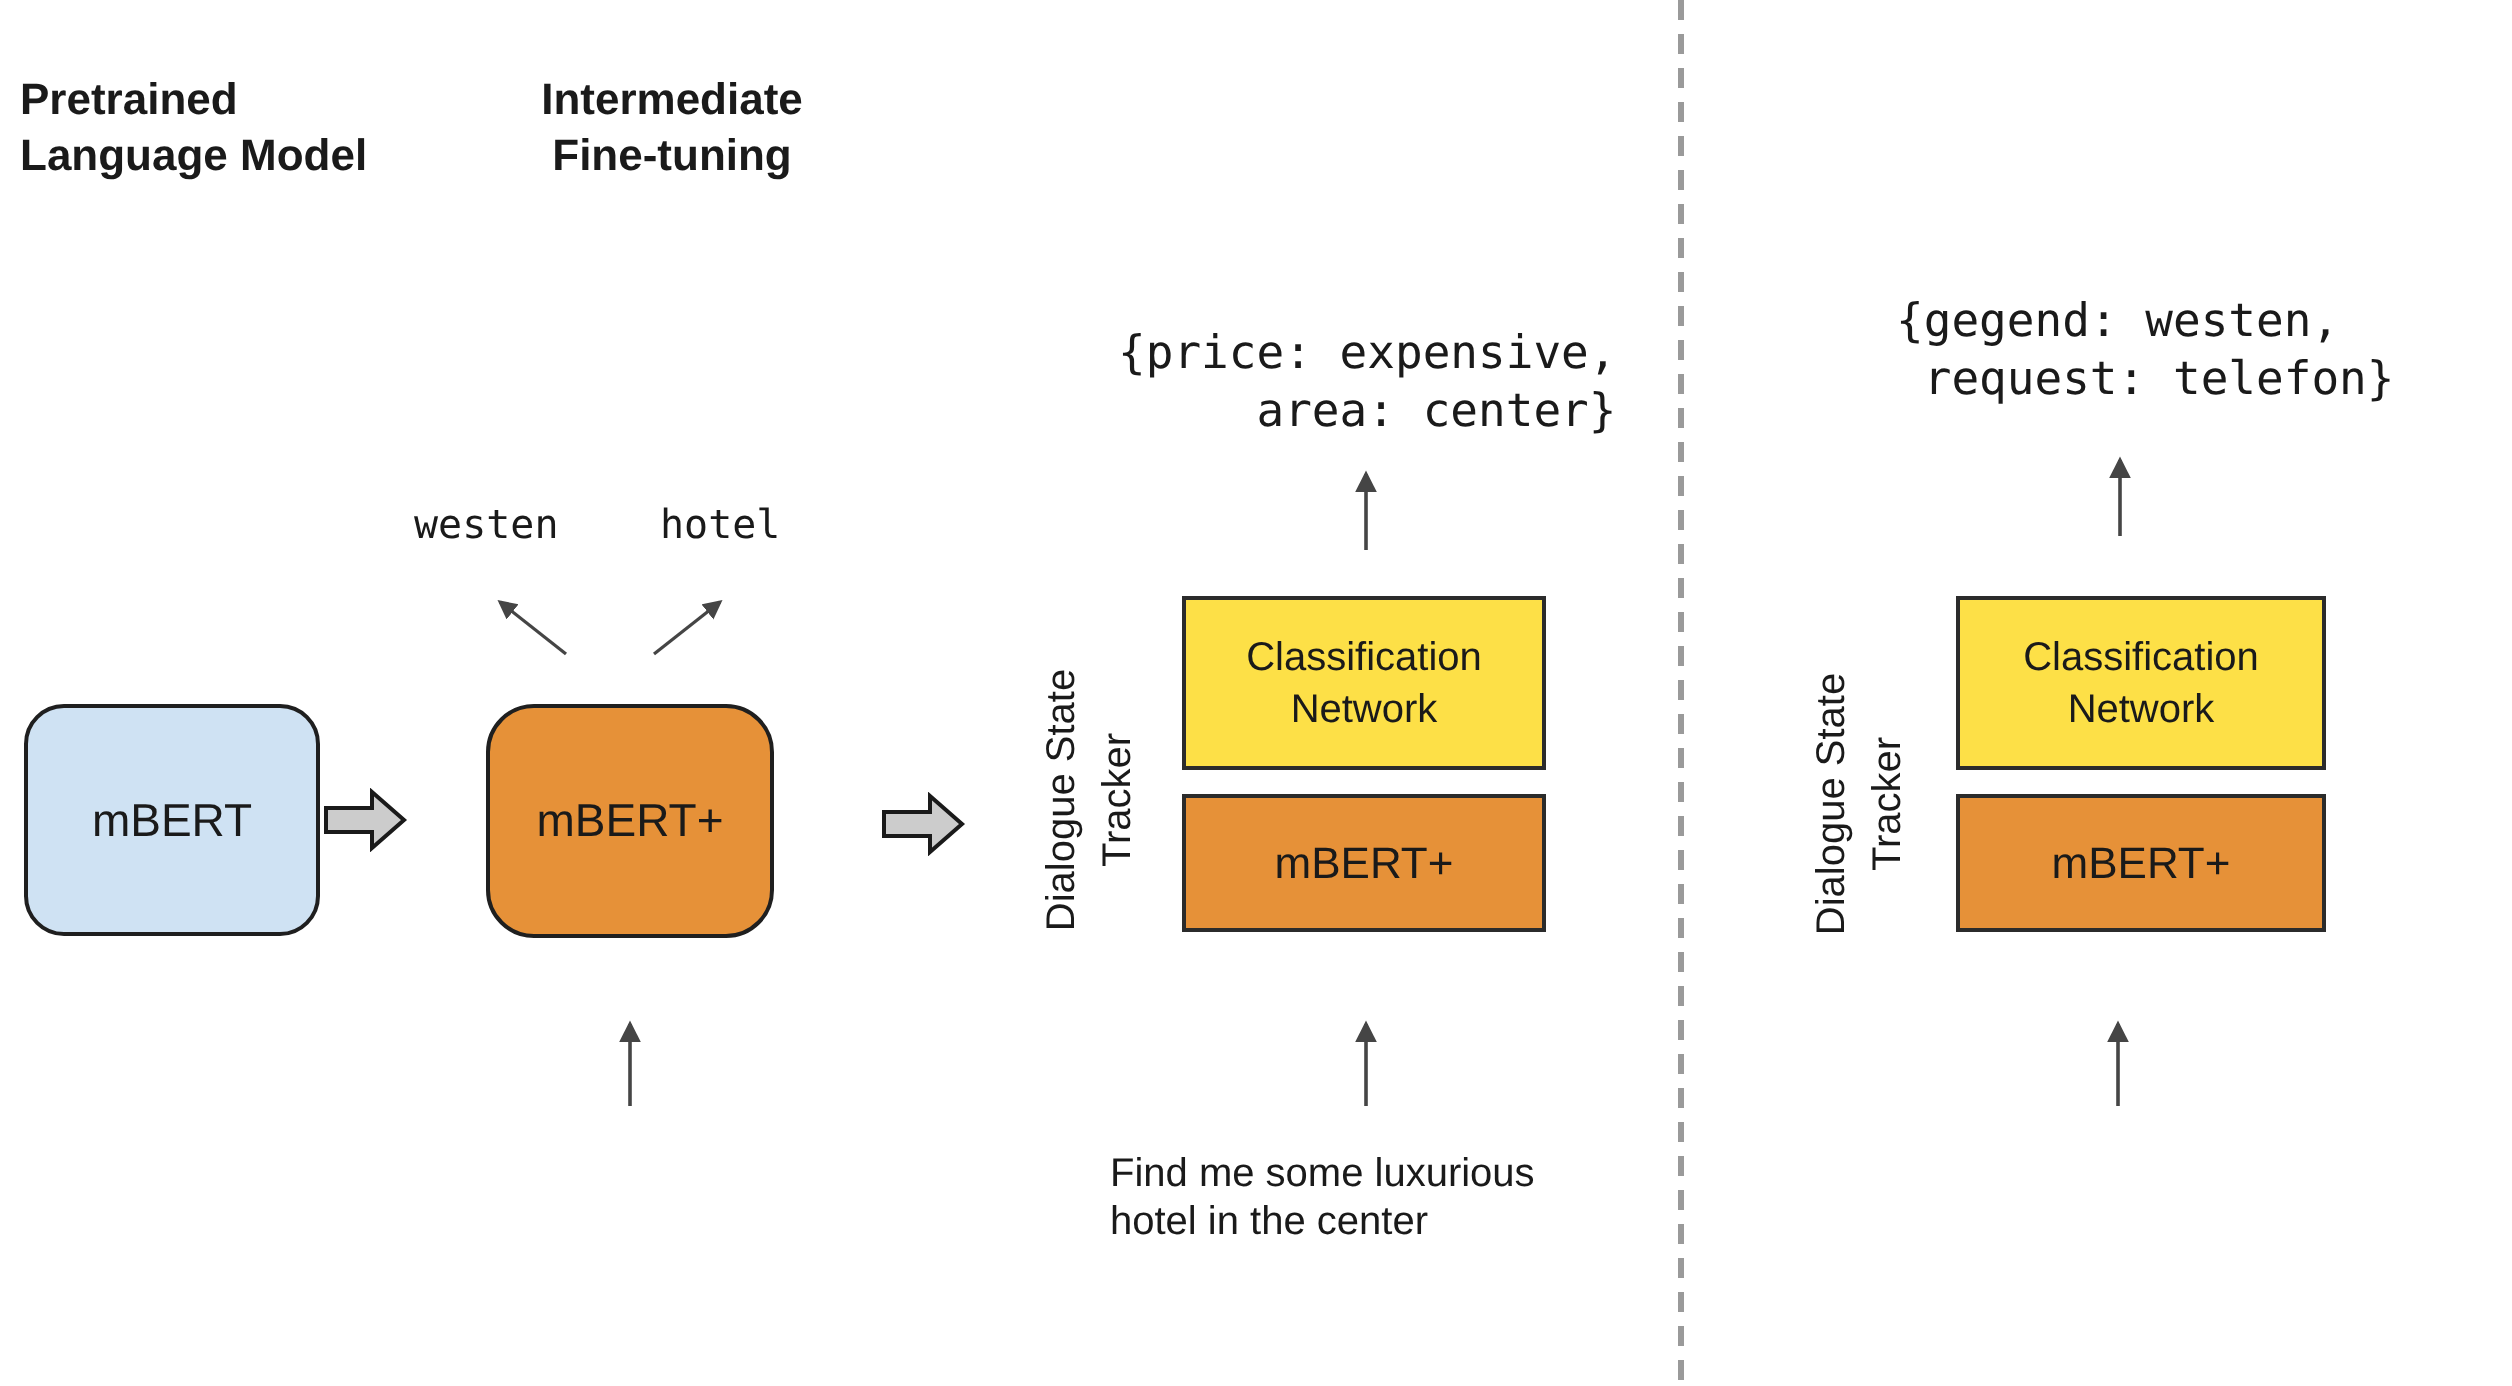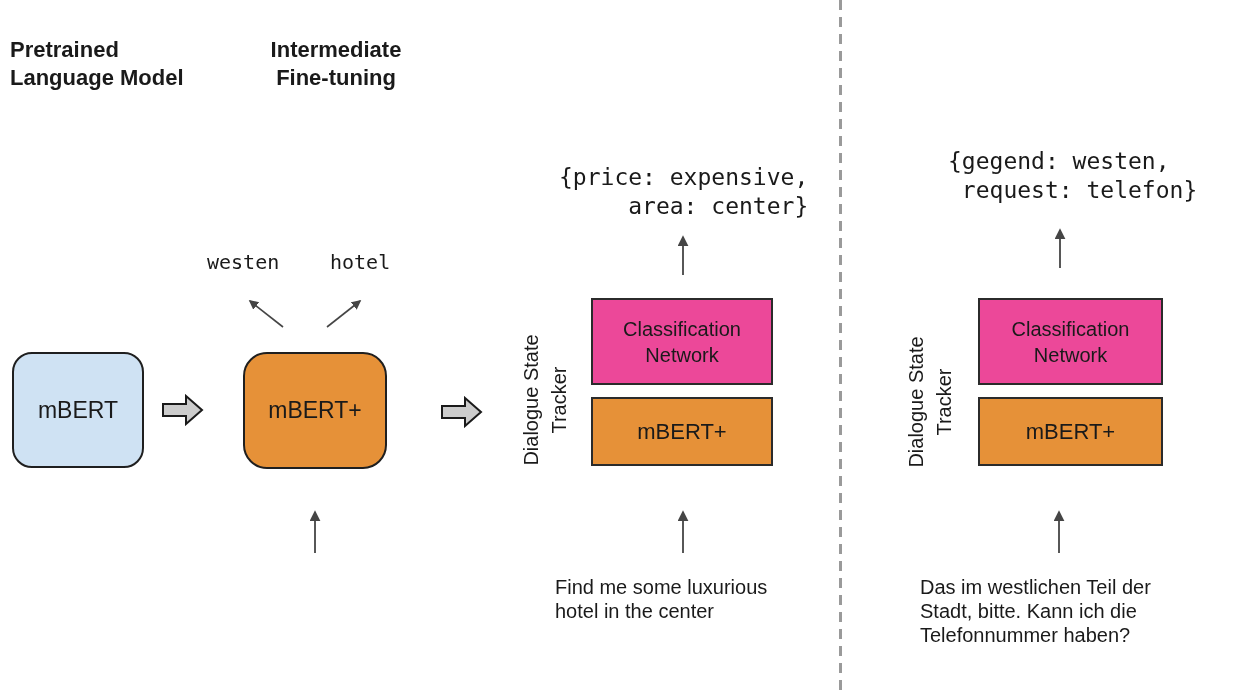--- a/index.html
+++ b/index.html
@@ -54,7 +54,7 @@
     text-align: center;
     white-space: pre-line;
   }
-  .gray-fill { background: #ec4899; font-size: 20px; line-height: 26px; }
+  .gray-fill { background: #fde047; font-size: 20px; line-height: 26px; }
   .orange-fill { background: #e69138; font-size: 22px; }
 
   

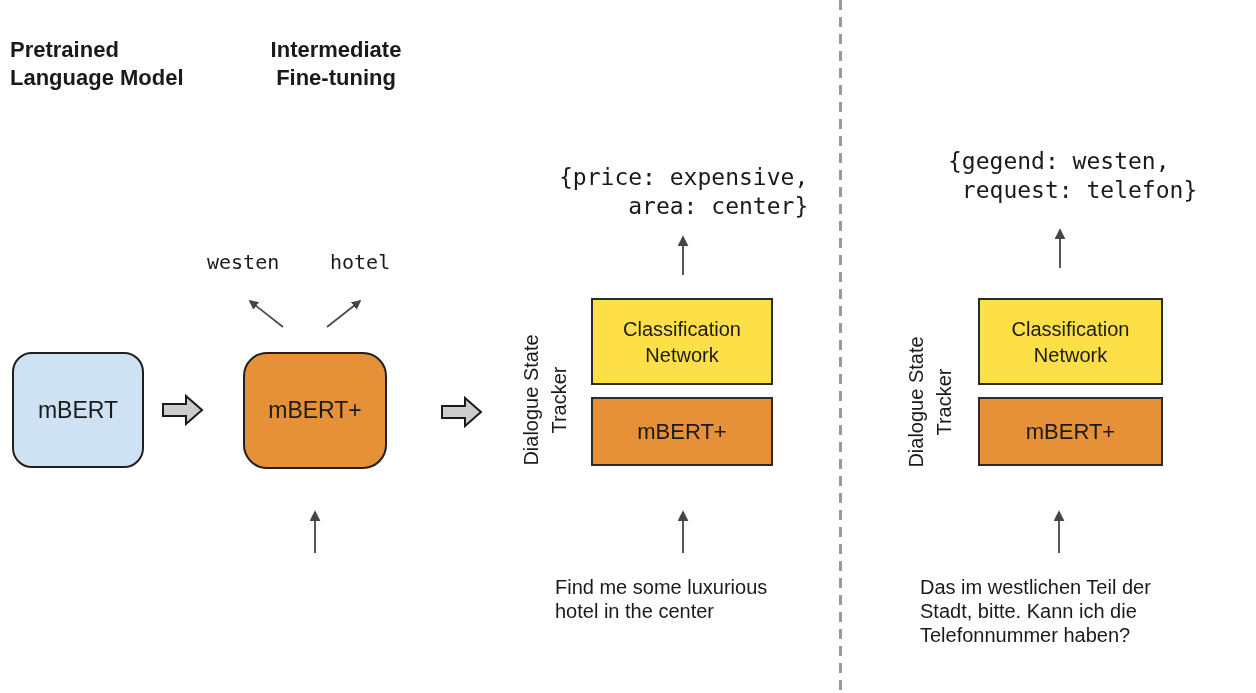--- a/index.html
+++ b/index.html
@@ -109,7 +109,7 @@
 
 
 
-  <div class="abs model-box rounded-blue" style="left:12px; top:352px; width:132px; height:116px;">
+  <div class="abs model-box rounded-blue" style="left:12px; top:352px; width:148px; height:116px;">
     <span>mBERT</span>
   </div>
 

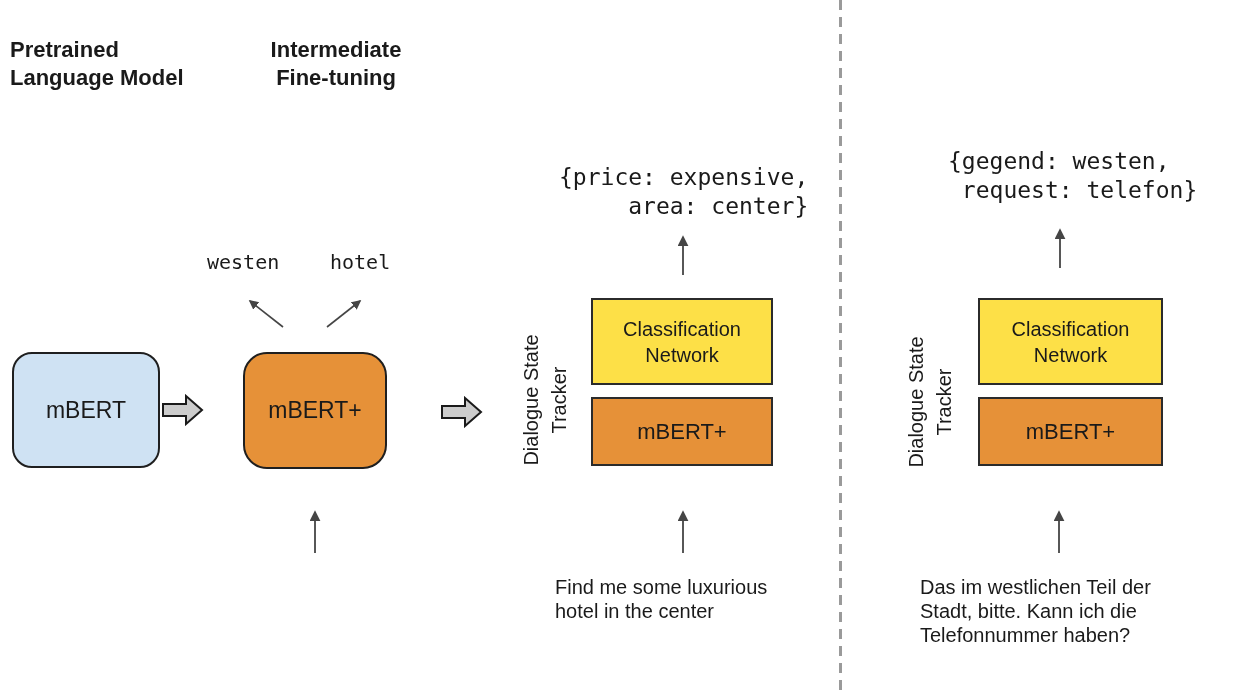--- a/index.html
+++ b/index.html
@@ -164,9 +164,6 @@
     <span>mBERT+</span>
   </div>
 
-  <div class="abs utterance" style="left:920px; top:575px; width:280px;">Das im westlichen Teil der
-Stadt, bitte. Kann ich die
-Telefonnummer haben?</div>
 
   <svg class="abs" style="left:0; top:0; pointer-events:none;" width="1256" height="693" viewBox="0 0 1256 693">
     <defs>

